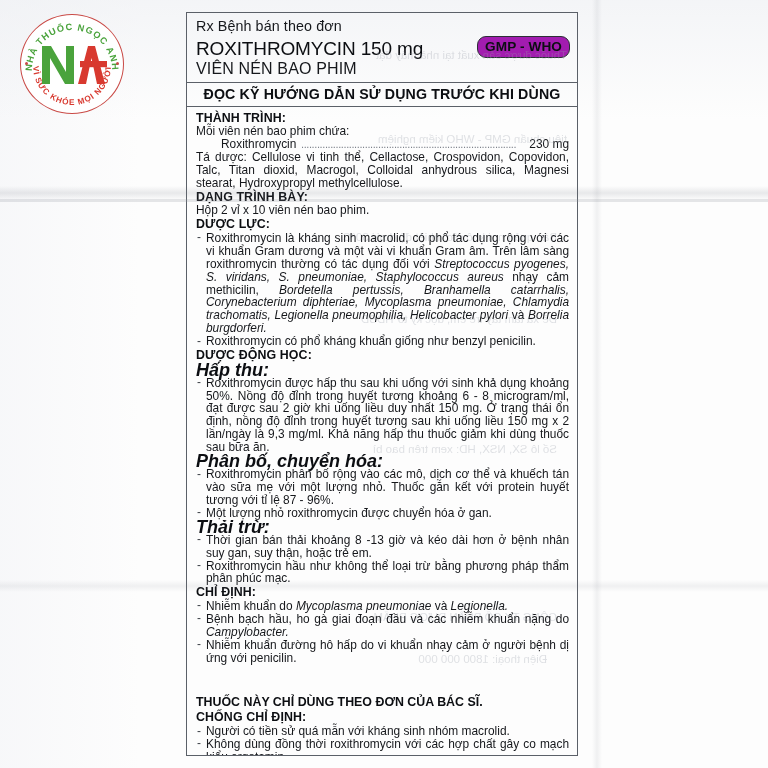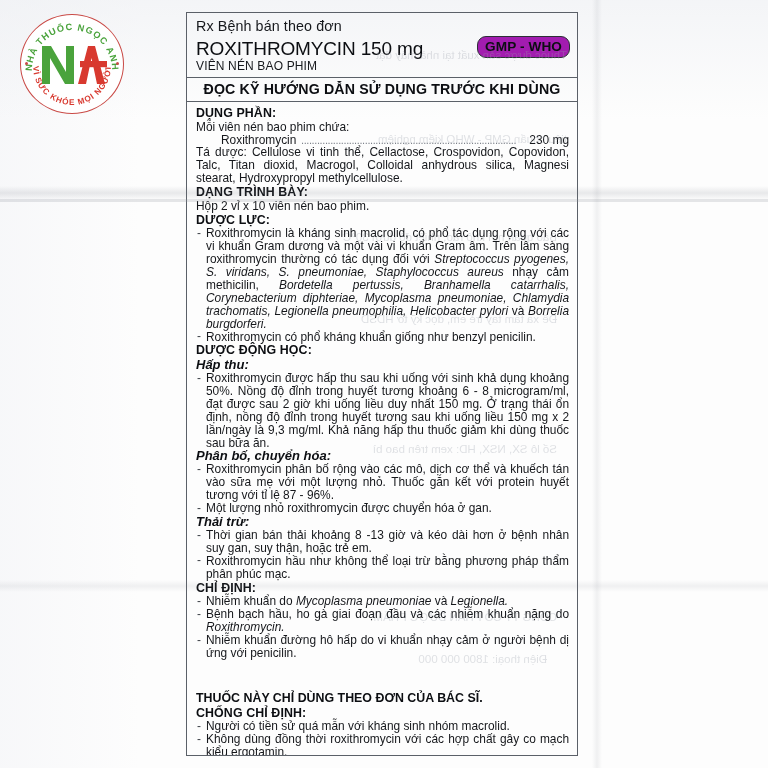--- a/index.html
+++ b/index.html
@@ -69,7 +69,7 @@
   .hdr{position:relative;padding:5px 8px 3px 9px;}
   .rx{font-size:14.3px;color:#16181c;letter-spacing:.1px;line-height:1.12;}
   .brand{font-size:19px;font-weight:normal;color:#0c0e12;letter-spacing:-0.15px;line-height:1.12;margin-top:4px;}
-  .form{font-size:12px;color:#16181c;letter-spacing:.15px;line-height:1.15;margin-top:1px;}
+  .form{font-size:16px;color:#16181c;letter-spacing:.15px;line-height:1.15;margin-top:1px;}
   .gmp{
     position:absolute;right:7px;top:23px;
     border:1.4px solid #2c3036;border-radius:9px;

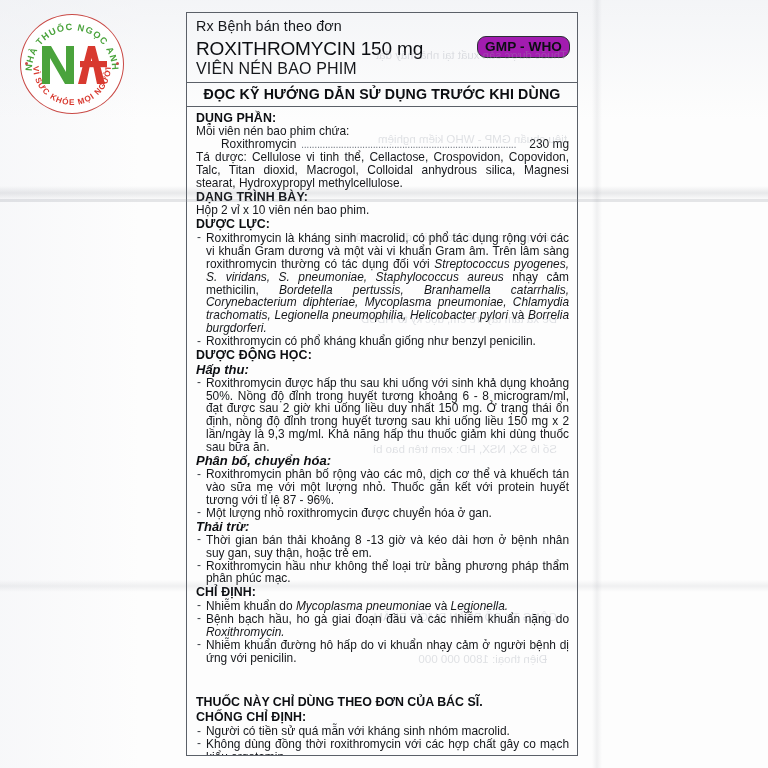--- a/index.html
+++ b/index.html
@@ -161,7 +161,7 @@
       <div class="ghost" style="left:120px;top:598px;width:250px;">CÔNG TY CỔ PHẦN DƯỢC PHẨM</div>
       <div class="ghost" style="left:160px;top:640px;width:200px;">Điện thoại: 1800 000 000</div>
 
-      <div class="h2">DỤNG PHẦN:</div>
+      <div class="h2">THÀNH TRÌNH:</div>
       <div class="p">Mỗi viên nén bao phim chứa:</div>
       <div class="p" style="display:flex;align-items:baseline;margin-left:25px;">
         <span>Roxithromycin</span>

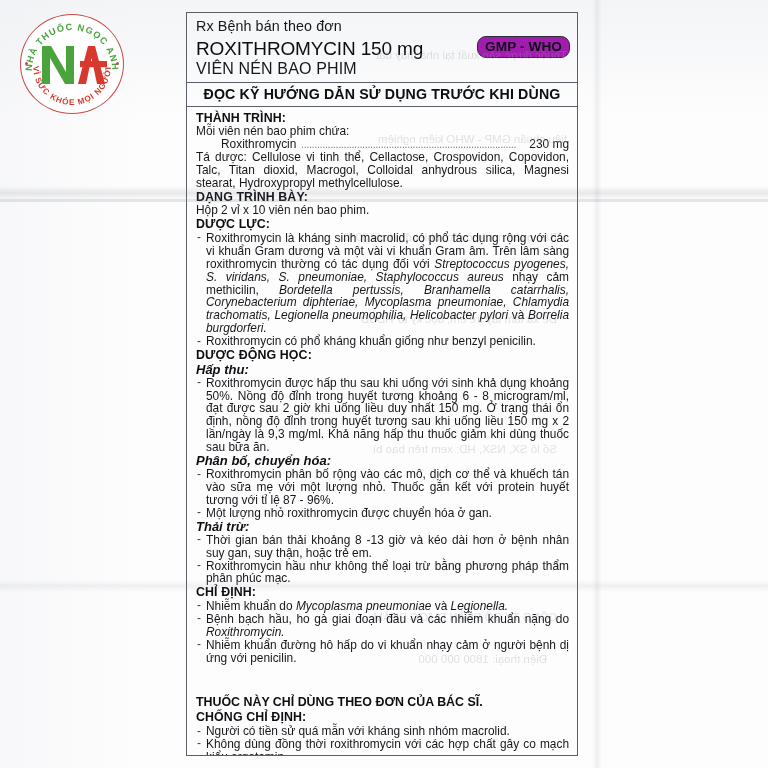--- a/index.html
+++ b/index.html
@@ -87,7 +87,7 @@
     font-size:11.9px;line-height:12.9px;color:#15171b;
   }
   .h2{font-weight:bold;font-size:12.4px;line-height:14.6px;letter-spacing:.1px;color:#0c0e12;}
-  .h3{font-style:italic;font-weight:bold;font-size:13px;line-height:14px;color:#0c0e12;}
+  .h3{font-style:italic;font-weight:bold;font-size:18px;line-height:14px;color:#0c0e12;}
   .p{margin:0;}
   .just{text-align:justify;text-align-last:left;}
   ul.bl{list-style:none;margin:0;padding:0;}

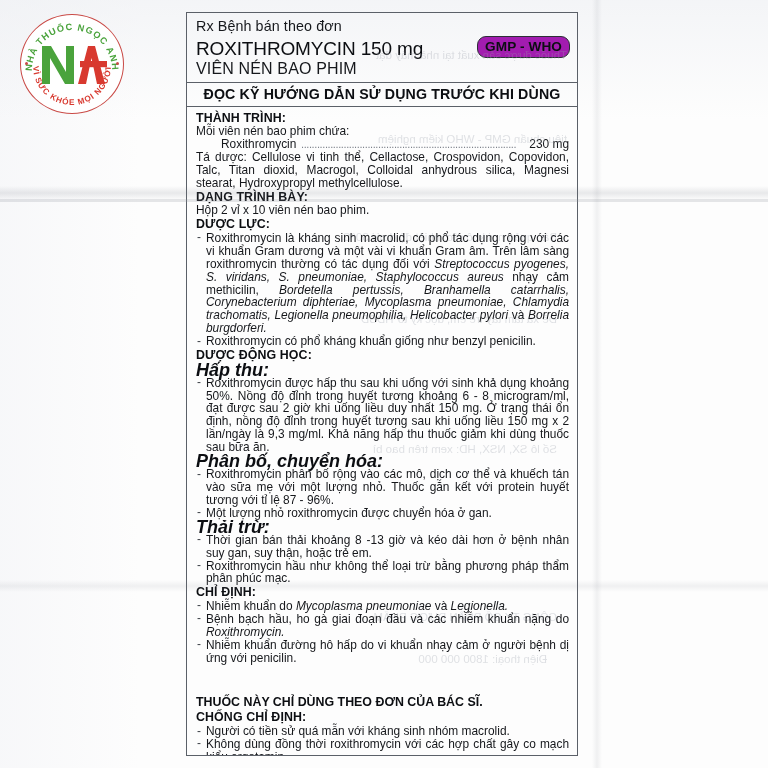--- a/index.html
+++ b/index.html
@@ -203,7 +203,7 @@
       <div class="h2">CHỈ ĐỊNH:</div>
       <ul class="bl">
         <li>Nhiễm khuẩn do <span class="it">Mycoplasma pneumoniae</span> và <span class="it">Legionella.</span></li>
-        <li class="just">Bệnh bạch hầu, ho gà giai đoạn đầu và các nhiễm khuẩn nặng do <span class="it">Roxithromycin.</span></li>
+        <li class="just">Bệnh bạch hầu, ho gà giai đoạn đầu và các nhiễm khuẩn nặng do <span class="it">Campylobacter.</span></li>
         <li class="just">Nhiễm khuẩn đường hô hấp do vi khuẩn nhạy cảm ở người bệnh dị ứng với penicilin.</li>
       </ul>
 

